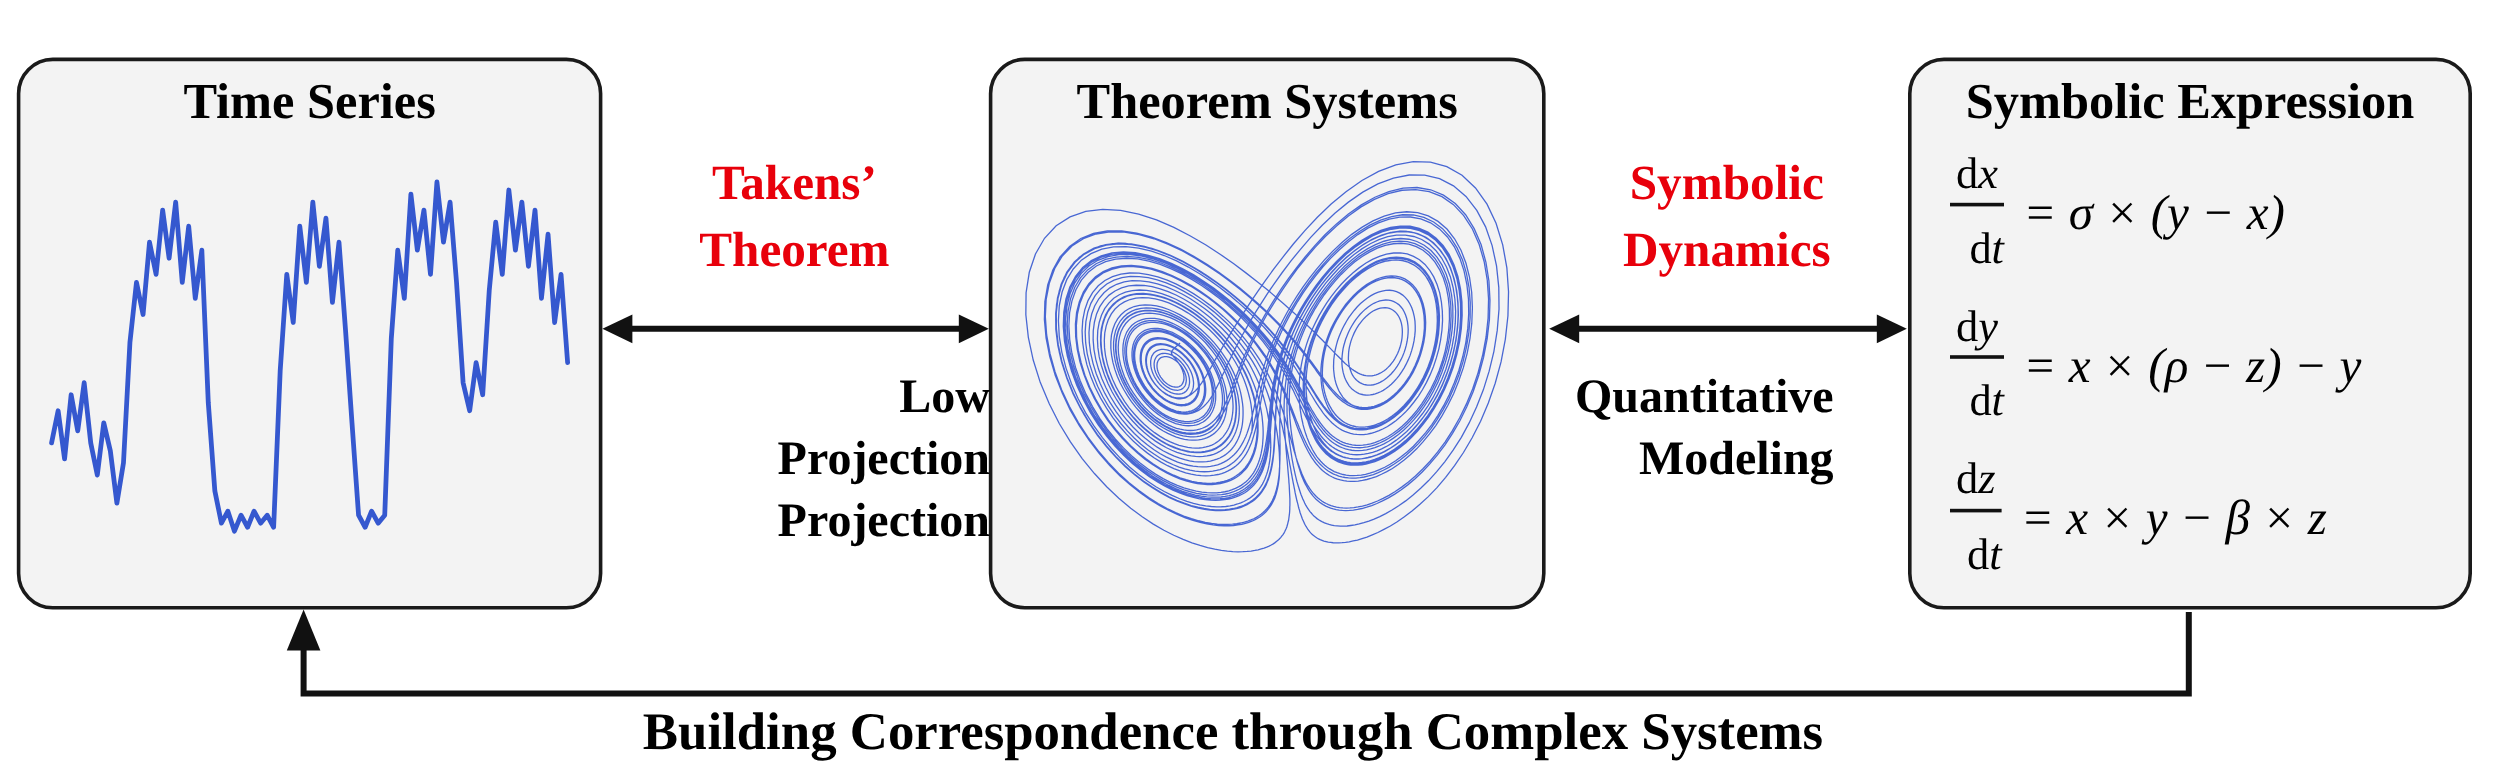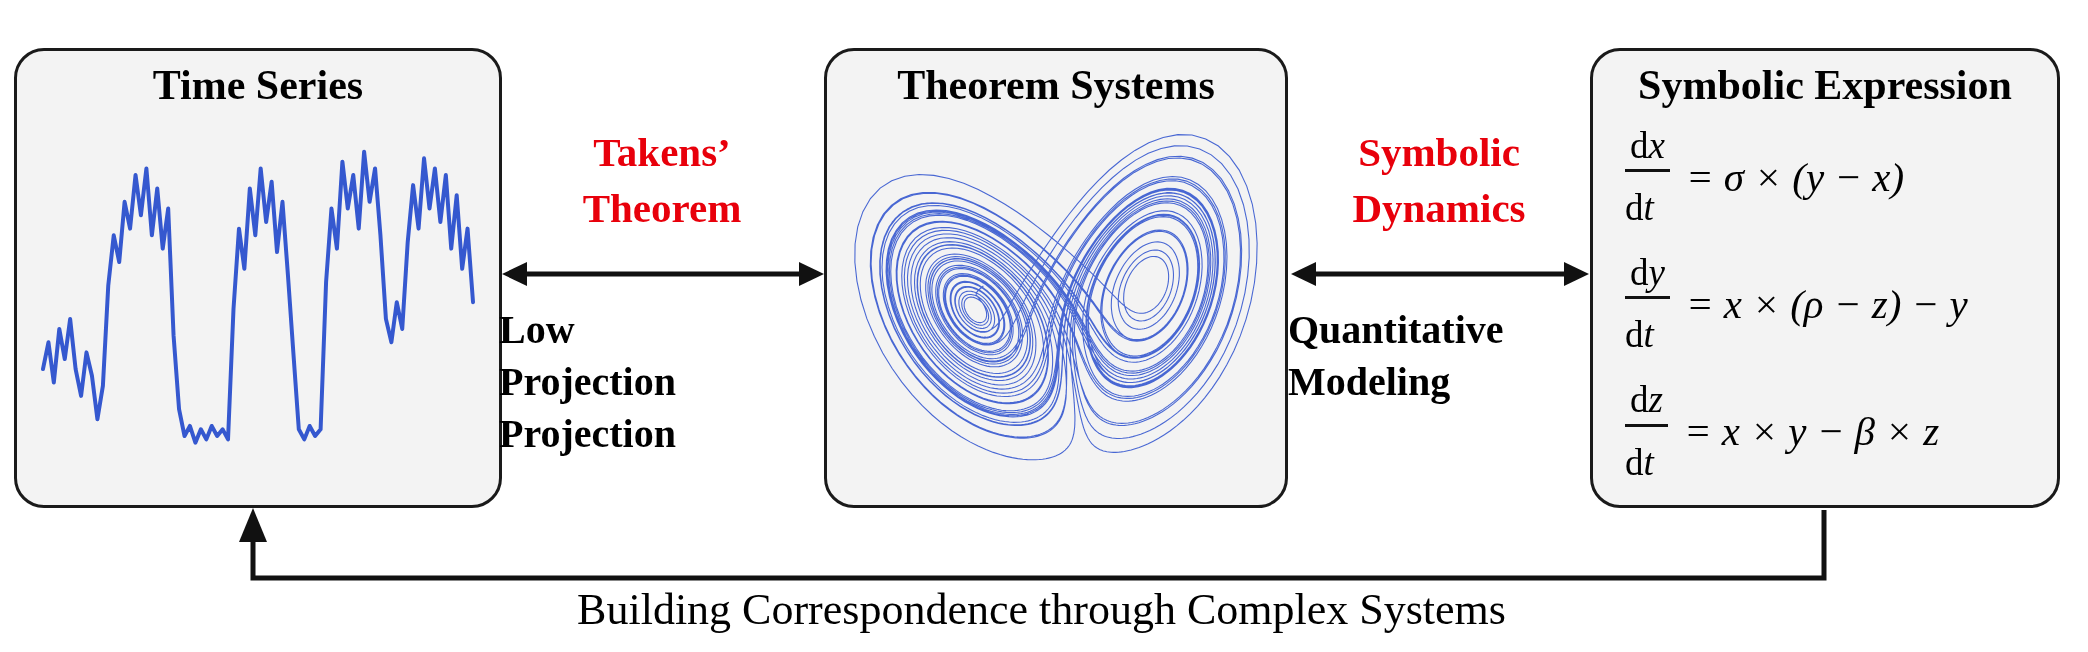--- a/index.html
+++ b/index.html
@@ -28,7 +28,7 @@
   .equations{position:absolute; left:32px; right:12px; top:62px; bottom:10px;
              display:flex; flex-direction:column; justify-content:space-around;}
   .equation{display:flex; align-items:center; gap:16px; white-space:nowrap; color:#000;}
-  .frac{display:inline-flex; flex-direction:column; align-items:flex-start;
+  .frac{display:inline-flex; flex-direction:column; align-items:flex-end;
         font-size:37px; line-height:1.12;}
   .frac .num{border-bottom:3px solid #111; padding:0 5px 3px;}
   .frac .den{padding-top:15px;}

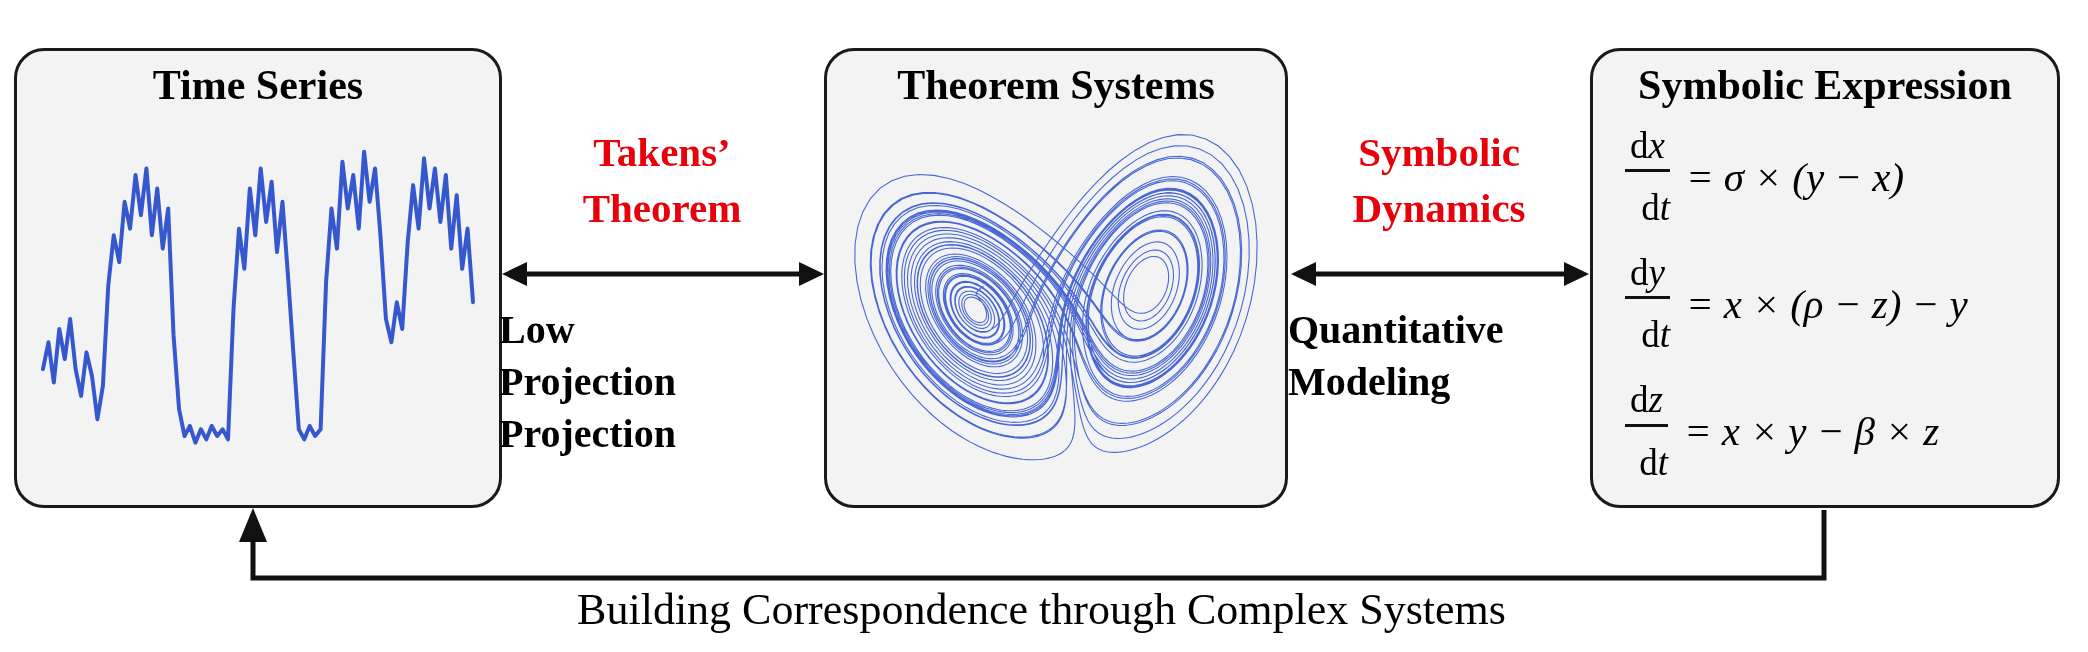--- a/index.html
+++ b/index.html
@@ -18,7 +18,7 @@
 
   .red-label{position:absolute; text-align:center; color:var(--red);
              font-weight:bold; font-size:41px; line-height:56px;}
-  .black-label{position:absolute; text-align:left; color:#000;
+  .black-label{position:absolute; text-align:right; color:#000;
                font-weight:bold; font-size:40px; line-height:52px;}
 
   .link-arrow{position:absolute;}

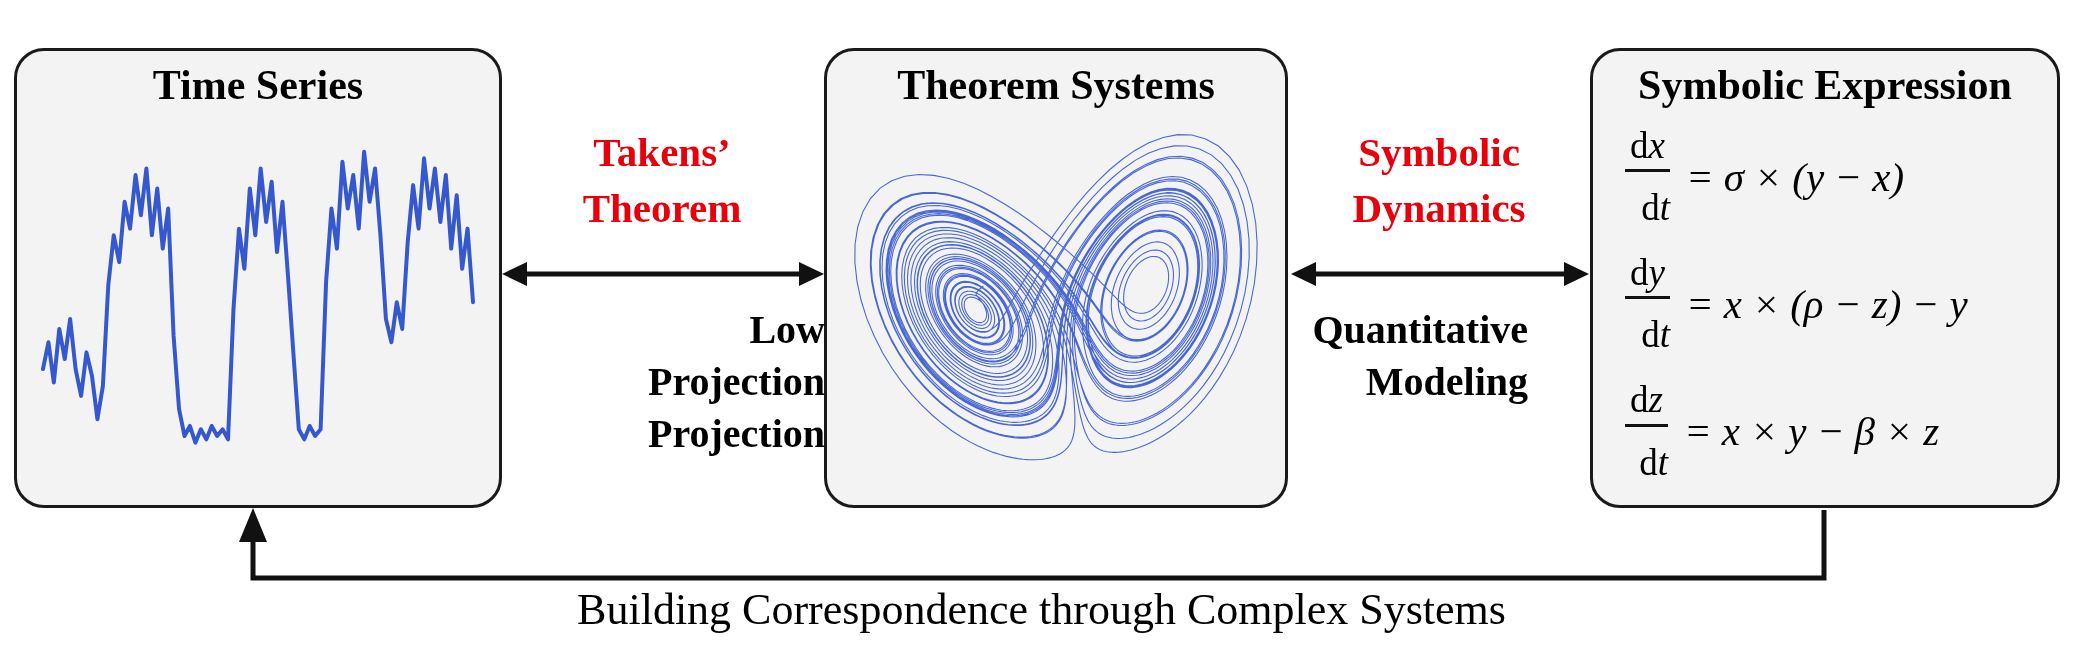--- a/index.html
+++ b/index.html
@@ -36,8 +36,8 @@
   .rm{font-style:normal;}
   .rhs{font-size:41px; font-style:italic;}
 
-  .bottom-label{position:absolute; left:256px; width:1571px; top:552px;
-                text-align:center; font-weight:normal; font-size:44px; color:#000;}
+  .bottom-label{position:absolute; left:242px; width:1571px; top:552px;
+                text-align:center; font-weight:bold; font-size:44px; color:#000;}
   .overlay{position:absolute; left:0; top:0; width:2088px; height:652px; pointer-events:none;}
 </style>
 </head>

